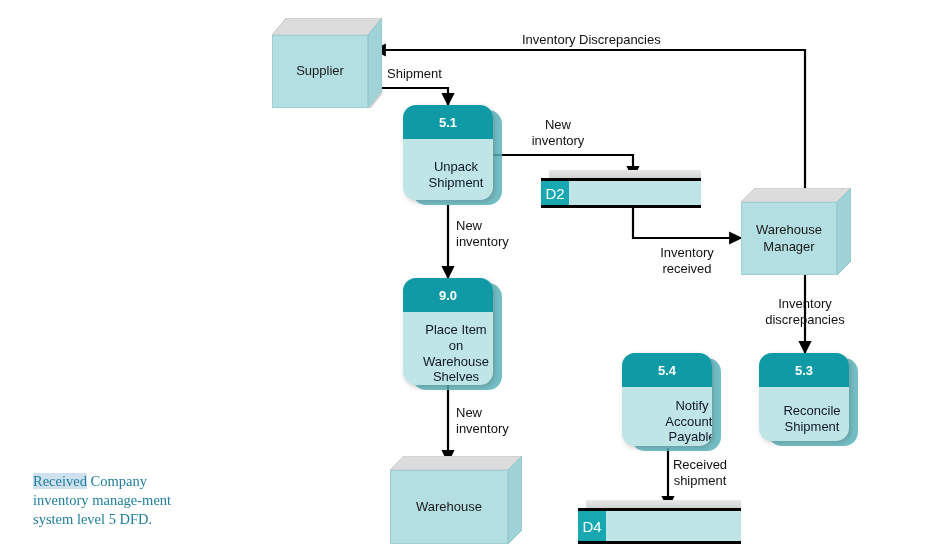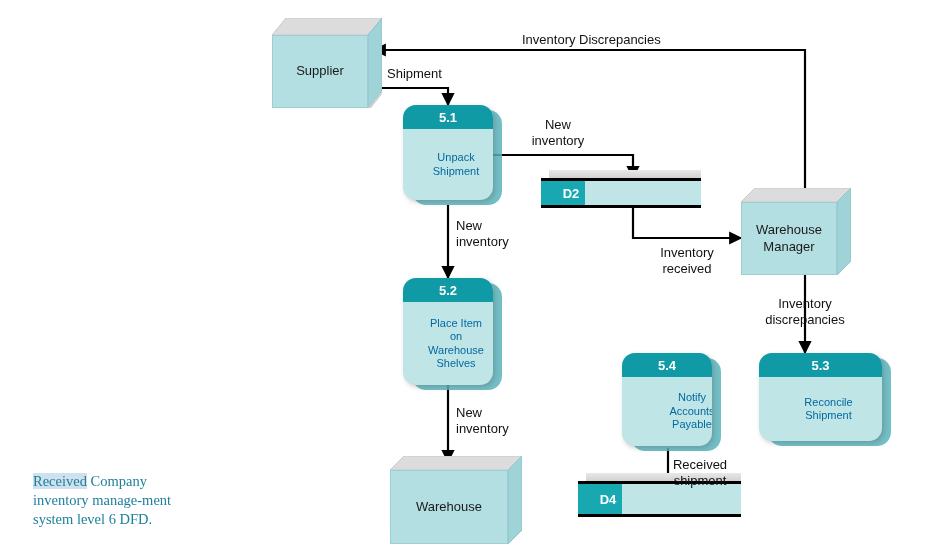--- a/index.html
+++ b/index.html
@@ -75,7 +75,7 @@
     box-shadow: 2px 2px 5px rgba(80,80,80,.30);
   }
   .process .p-head {
-    height: 24px;
+    height: 34px;
     background: #0f9aa5;
     display: flex;
     align-items: center;

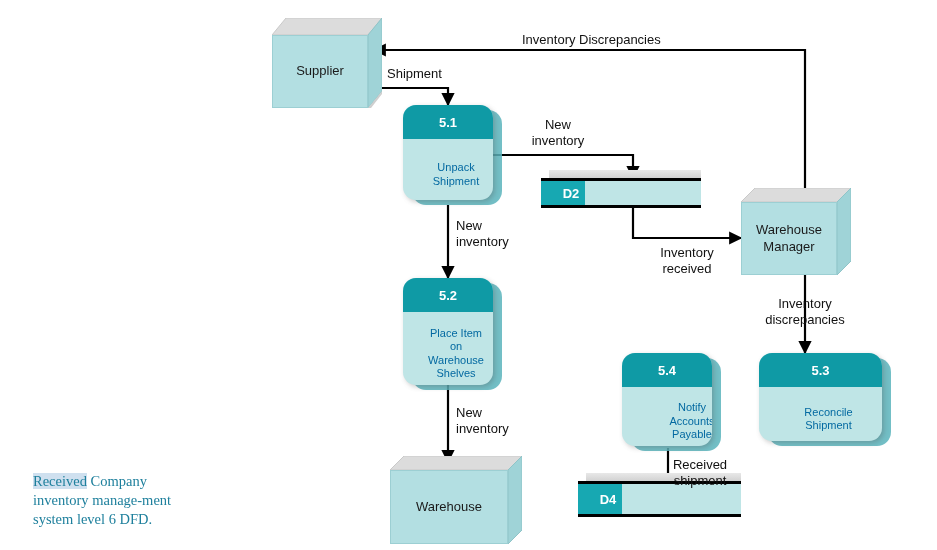--- a/index.html
+++ b/index.html
@@ -90,8 +90,8 @@
     align-items: center;
     justify-content: center;
     text-align: center;
-    color: #0369a1;
-    font-size: 11px;
+    color: #0f172a;
+    font-size: 13px;
     line-height: 1.22;
     padding: 0 4px;
     box-sizing: border-box;

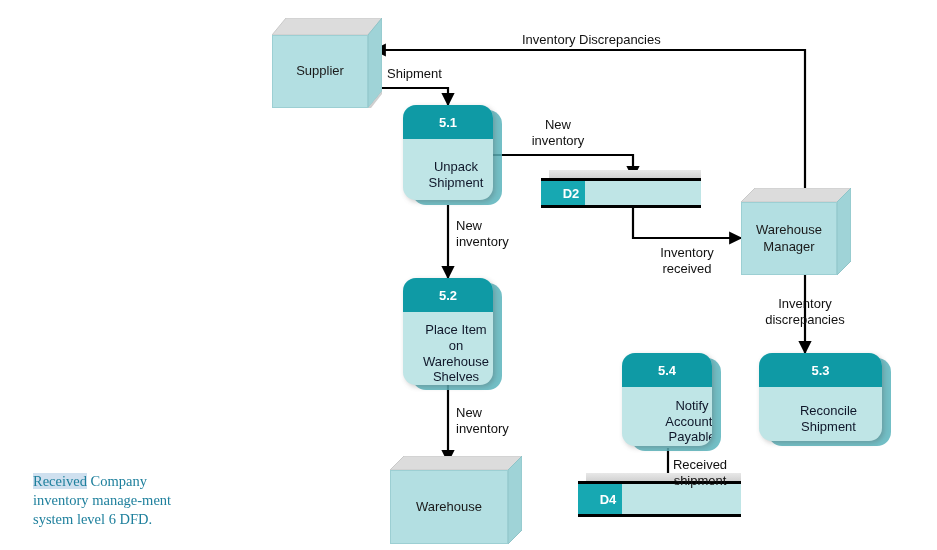--- a/index.html
+++ b/index.html
@@ -127,13 +127,12 @@
     width: 28px;
     background: #17a8b2;
     color: #ffffff;
-    font-size: 13px;
-    font-weight: bold;
+    font-size: 15px;
+    font-weight: normal;
     display: flex;
     align-items: center;
     justify-content: center;
     flex: none;
-    padding-left: 16px;
   }
   .store .s-name {
     flex: 1;

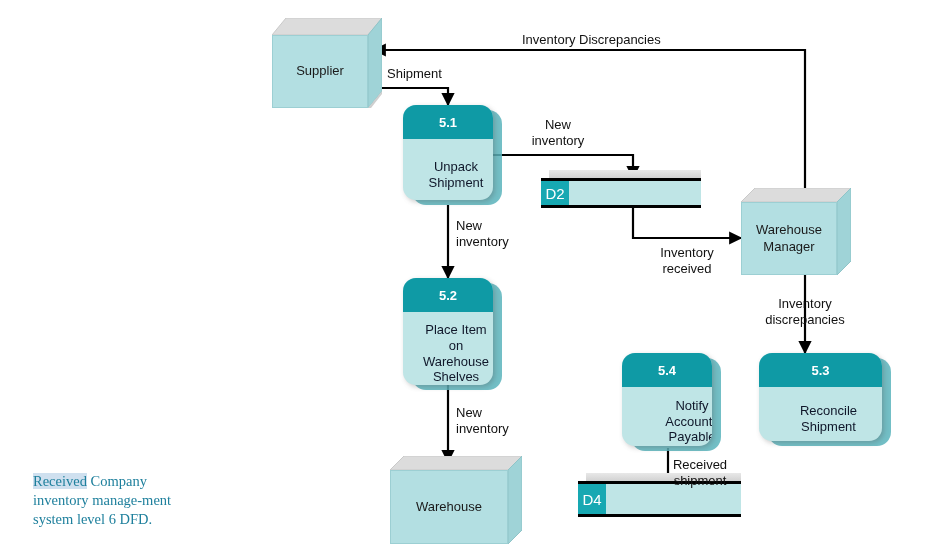--- a/index.html
+++ b/index.html
@@ -239,7 +239,7 @@
   <div class="process" style="left:403px; top:278px; width:99px; height:112px;">
     <div class="p-shadow"></div>
     <div class="p-body">
-      <div class="p-head">5.2</div>
+      <div class="p-head">9.0</div>
       <div class="p-label" style="white-space:pre-line;">Place Item
 on
 Warehouse

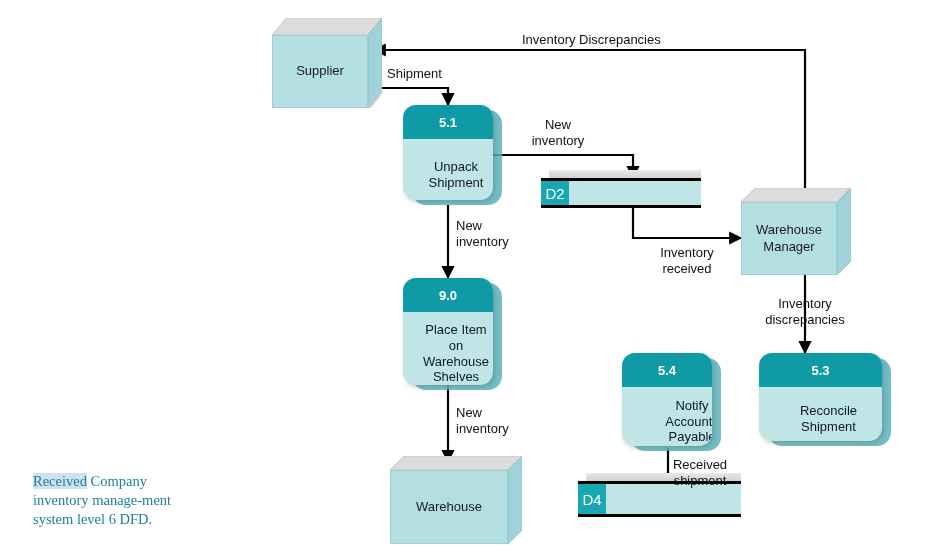--- a/index.html
+++ b/index.html
@@ -247,7 +247,7 @@
     </div>
   </div>
 
-  <div class="process" style="left:759px; top:353px; width:99px; height:93px;padding-left:33px;">
+  <div class="process" style="left:759px; top:353px; width:99px; height:93px;">
     <div class="p-shadow"></div>
     <div class="p-body">
       <div class="p-head">5.3</div>

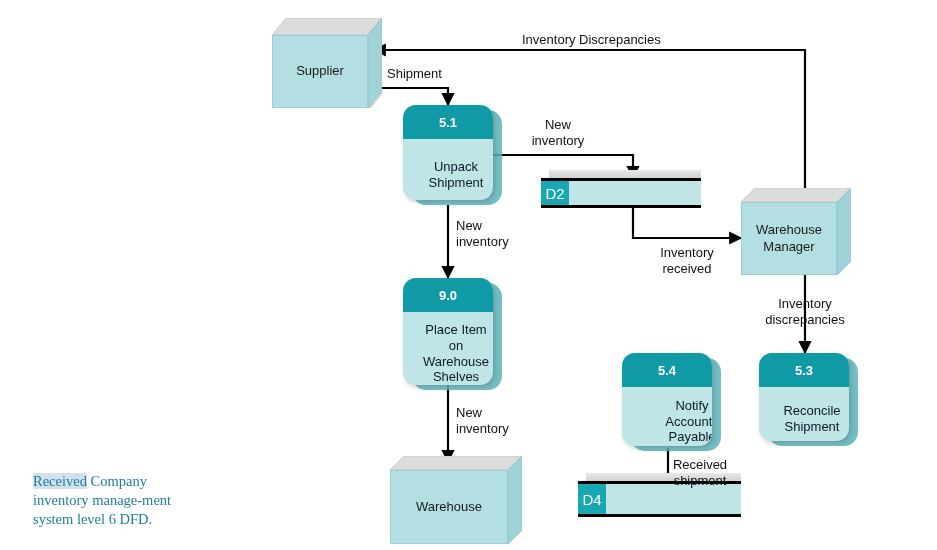--- a/index.html
+++ b/index.html
@@ -303,7 +303,7 @@
 shipment</div>
 
   <div id="caption">
-    <span class="hl">Received</span><span> Company inventory manage-ment system level 6 DFD.</span>
+    <span class="hl">Received</span><span> Company inventory manage-ment system level 5 DFD.</span>
   </div>
 
 </div>

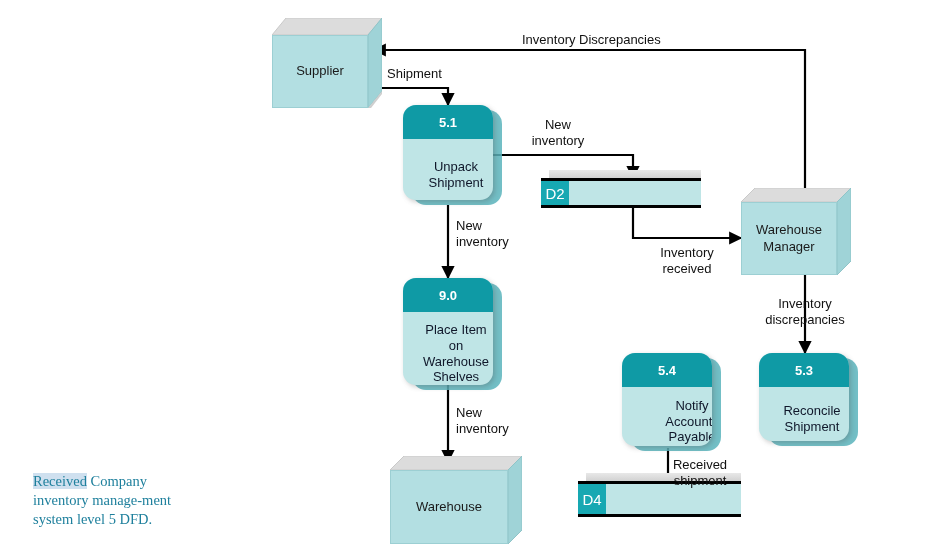--- a/index.html
+++ b/index.html
@@ -273,7 +273,7 @@
     </div>
   </div>
 
-  <div class="store" style="left:578px; top:481px; width:163px; height:36px;">
+  <div class="store" style="left:578px; top:508px; width:163px; height:36px;">
     <div class="s-top3d"></div>
     <div class="s-inner">
       <div class="s-id">D4</div>

